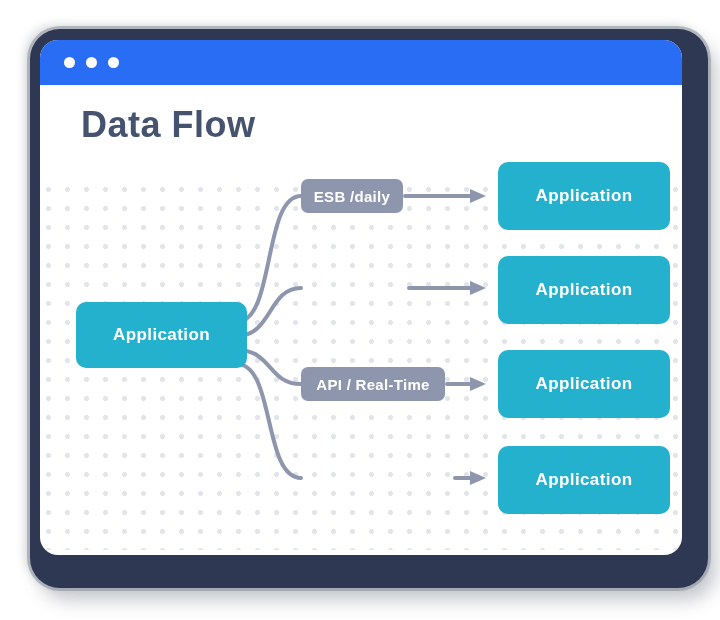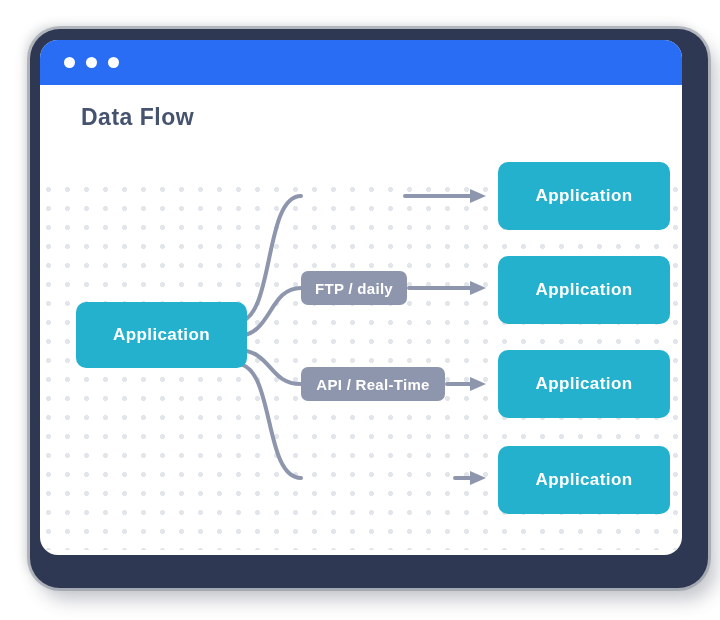--- a/index.html
+++ b/index.html
@@ -64,7 +64,7 @@
   .page-title{
     position:absolute;
     left:81px; top:104px;
-    font-size:23px;
+    font-size:36px;
     font-weight:700;
     letter-spacing:.5px;
     color:#46536f;

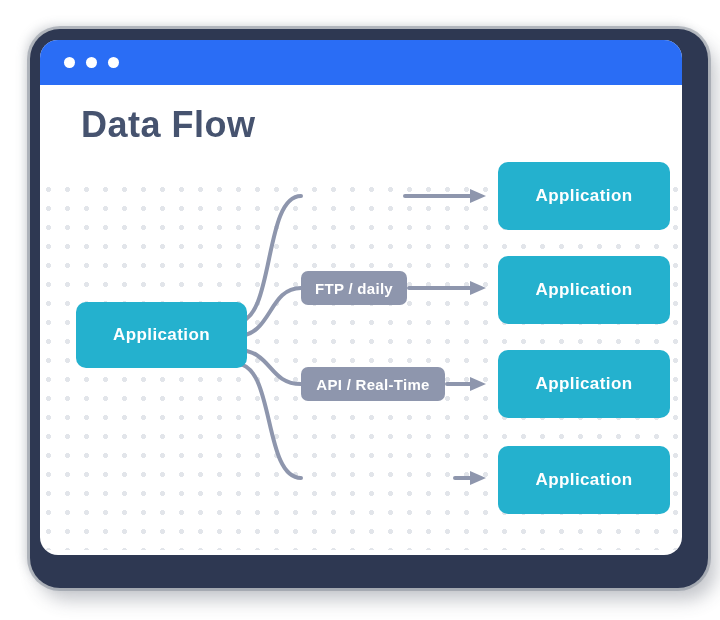--- a/index.html
+++ b/index.html
@@ -149,6 +149,7 @@
 
   <div class="node source">Application</div>
 
+  <div class="edge-label l1">ESB /daily</div>
   <div class="edge-label l2">FTP / daily</div>
   <div class="edge-label l3">API / Real-Time</div>
 

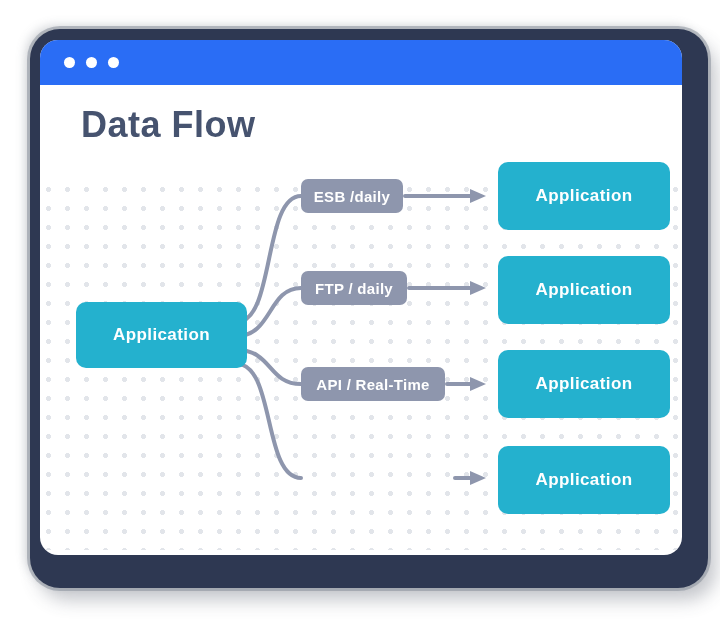--- a/index.html
+++ b/index.html
@@ -150,7 +150,6 @@
   <div class="node source">Application</div>
 
   <div class="edge-label l1">ESB /daily</div>
-  <div class="edge-label l2">FTP / daily</div>
   <div class="edge-label l3">API / Real-Time</div>
 
   <div class="node t1">Application</div>

